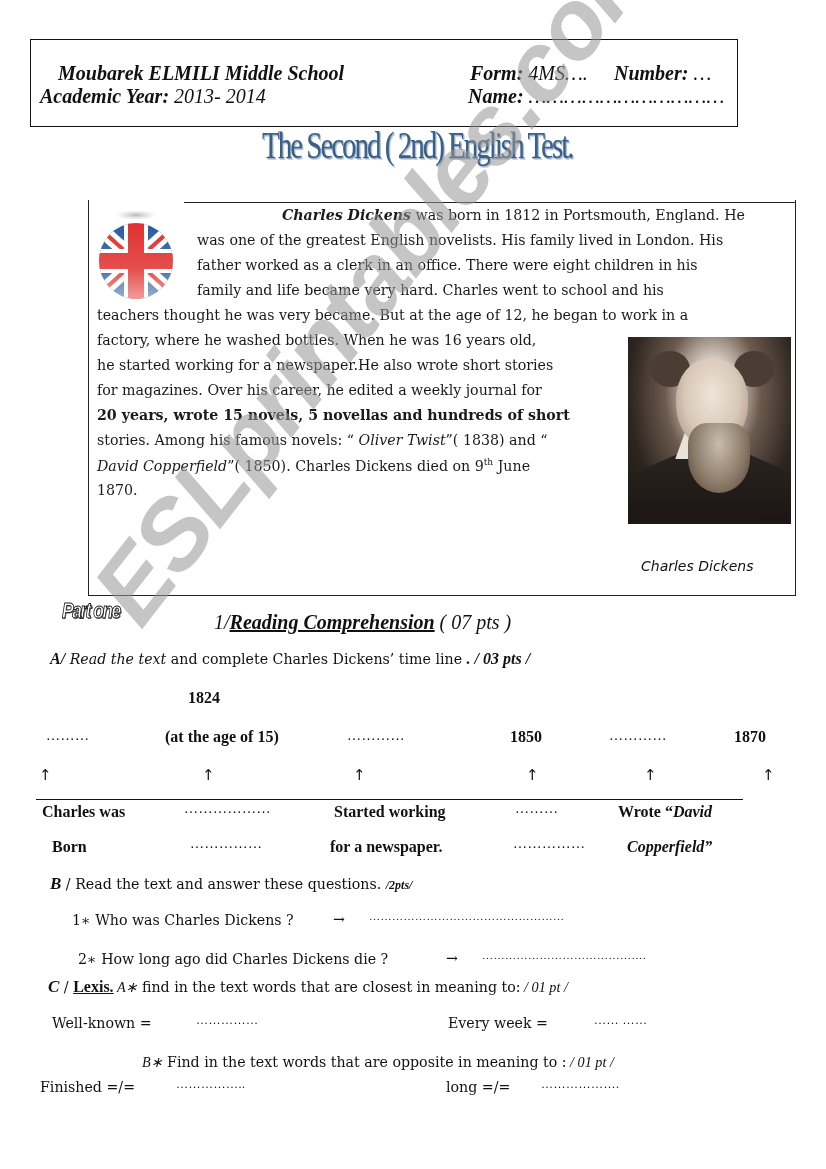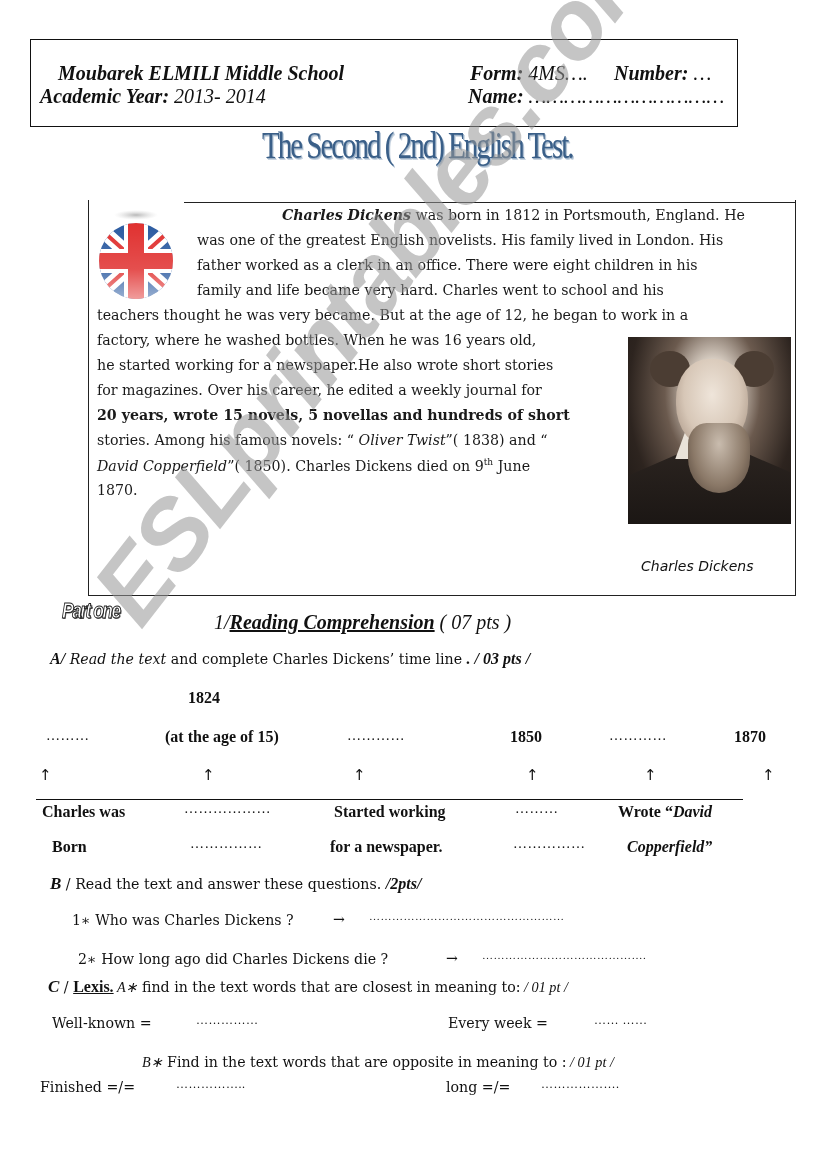--- a/index.html
+++ b/index.html
@@ -195,7 +195,7 @@
 <div class="abs tl" style="left:627px; top:838px;"><i>Copperfield”</i></div>
 
 <div class="abs q" style="left:50px; top:874px;">
-  <i class="bold" style="font-family:'Liberation Serif',serif; font-size:17px;">B</i><span> / </span><span>Read the text and answer these questions. </span><i class="bold" style="font-family:'Liberation Serif',serif; font-size:16px;">/2pts/</i>
+  <i class="bold" style="font-family:'Liberation Serif',serif; font-size:17px;">B</i><span> / </span><span>Read the text and answer these questions. </span><i class="bold" style="font-family:'Liberation Serif',serif; font-size:12px;">/2pts/</i>
 </div>
 <div class="abs q" style="left:72px; top:912px;">1∗ Who was Charles Dickens ?</div>
 <div class="abs q" style="left:333px; top:911px;">→</div>

